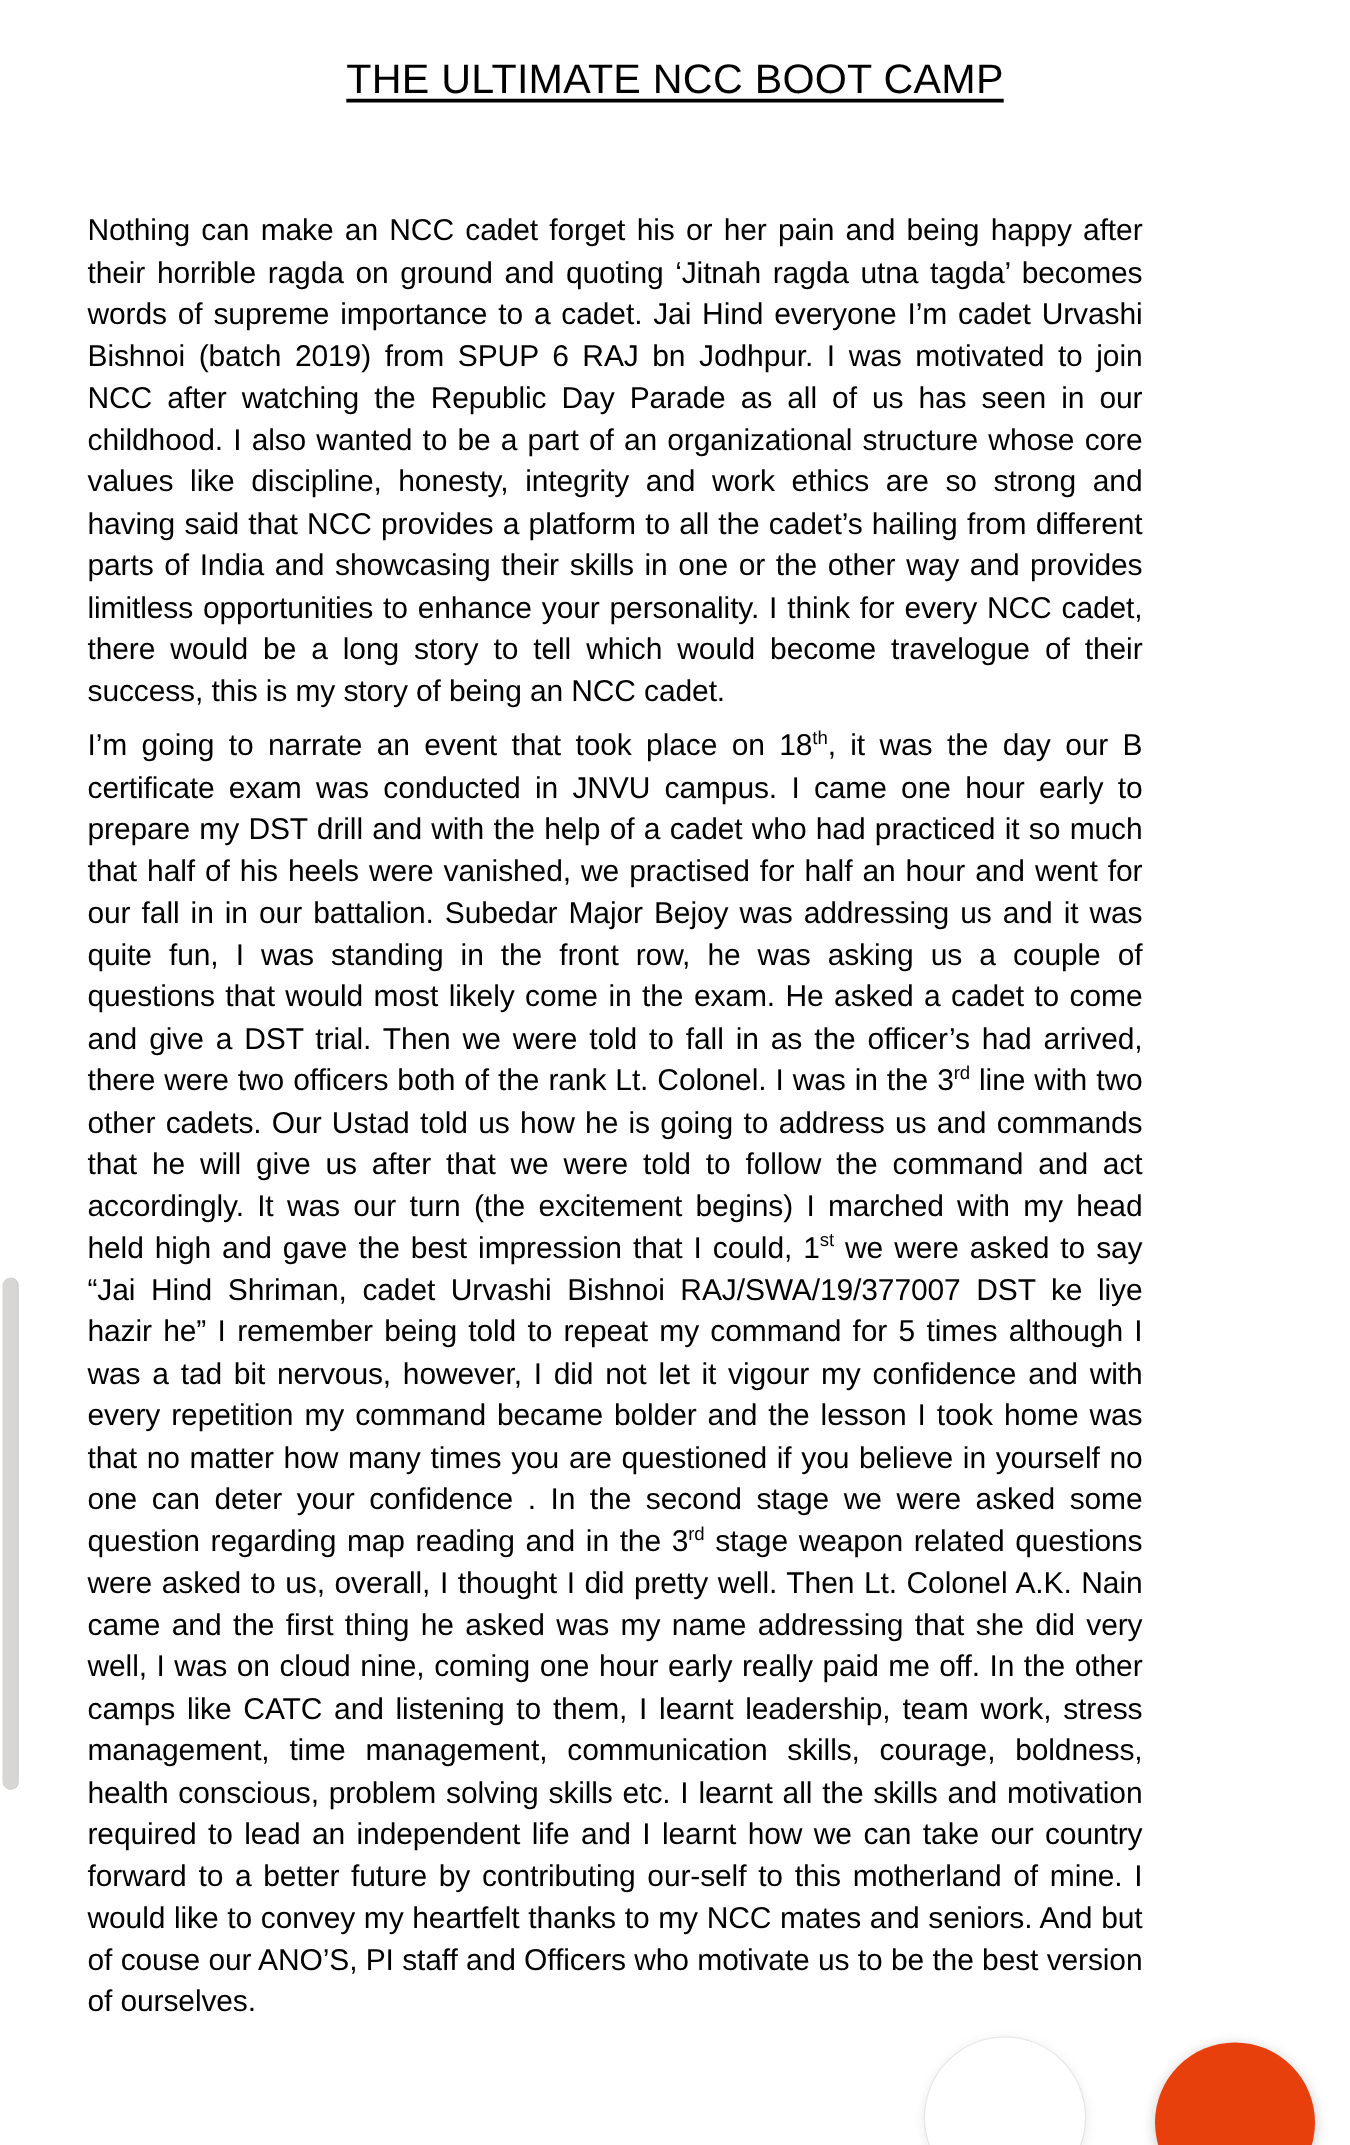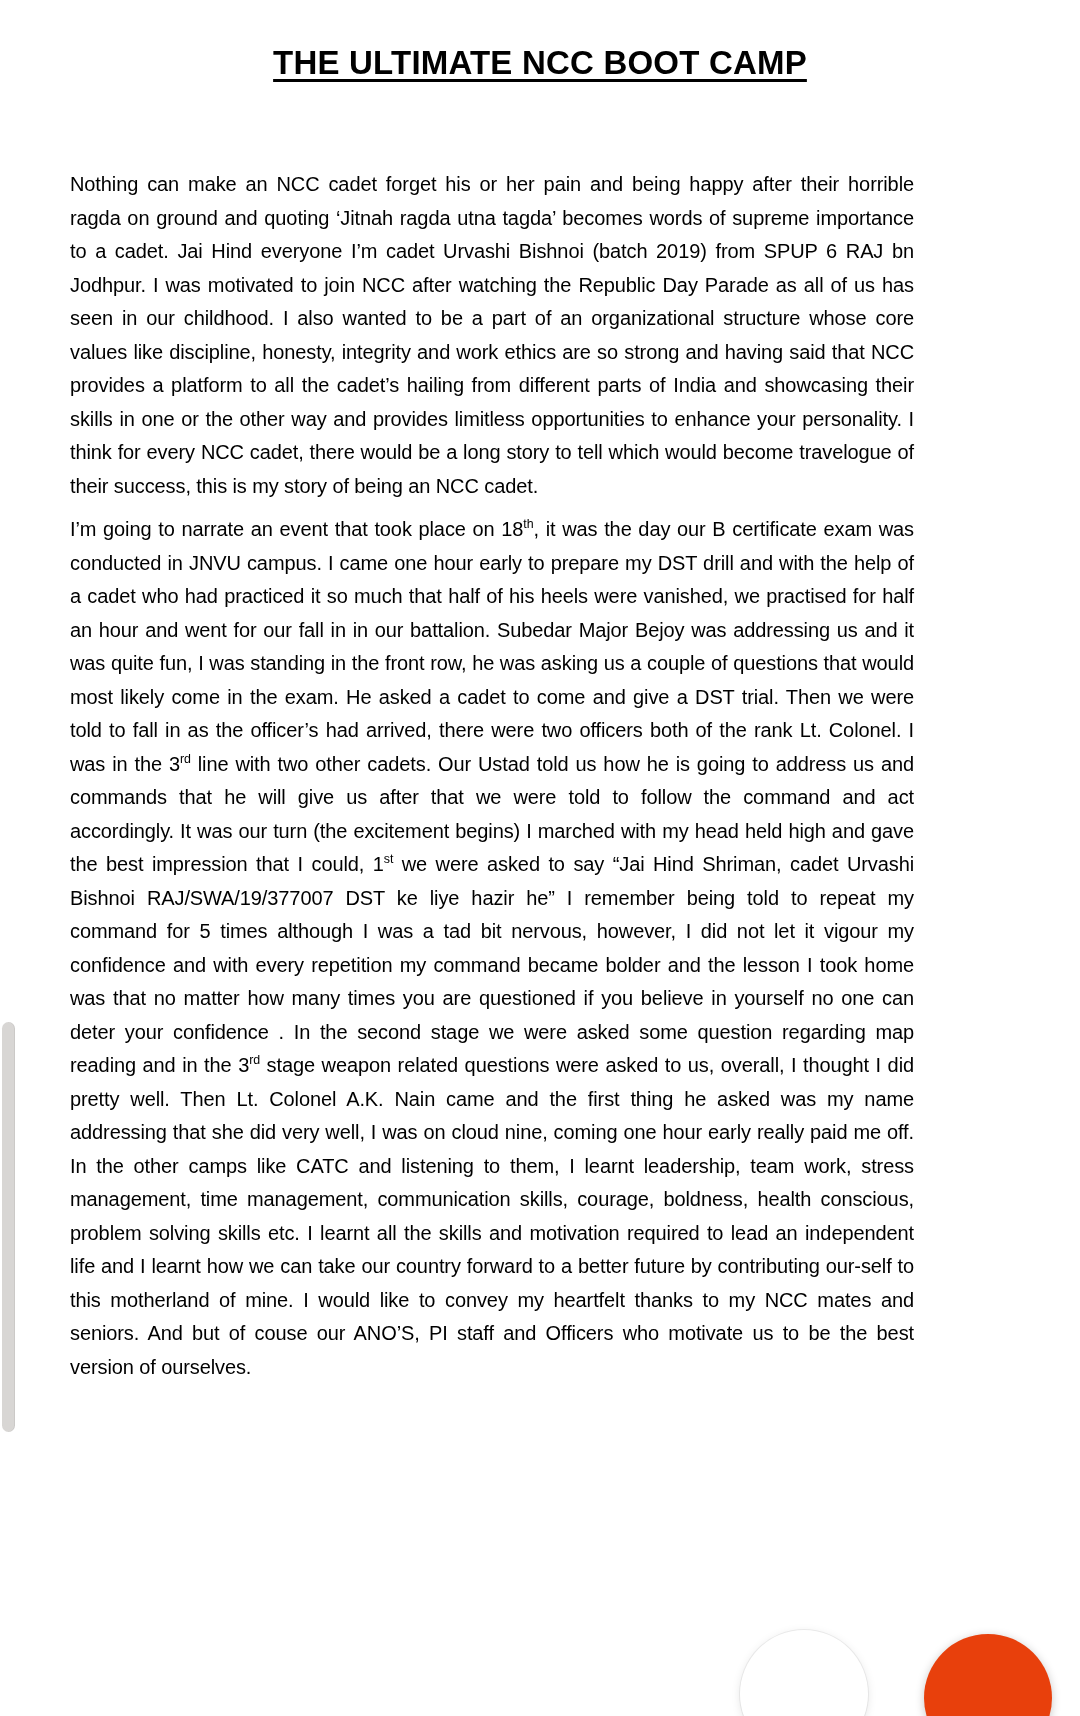--- a/index.html
+++ b/index.html
@@ -42,7 +42,7 @@
     width: 1080px;
     text-align: center;
     font-size: 33px;
-    font-weight: bold;
+    font-weight: normal;
     letter-spacing: 0.2px;
     line-height: 1.15;
   }

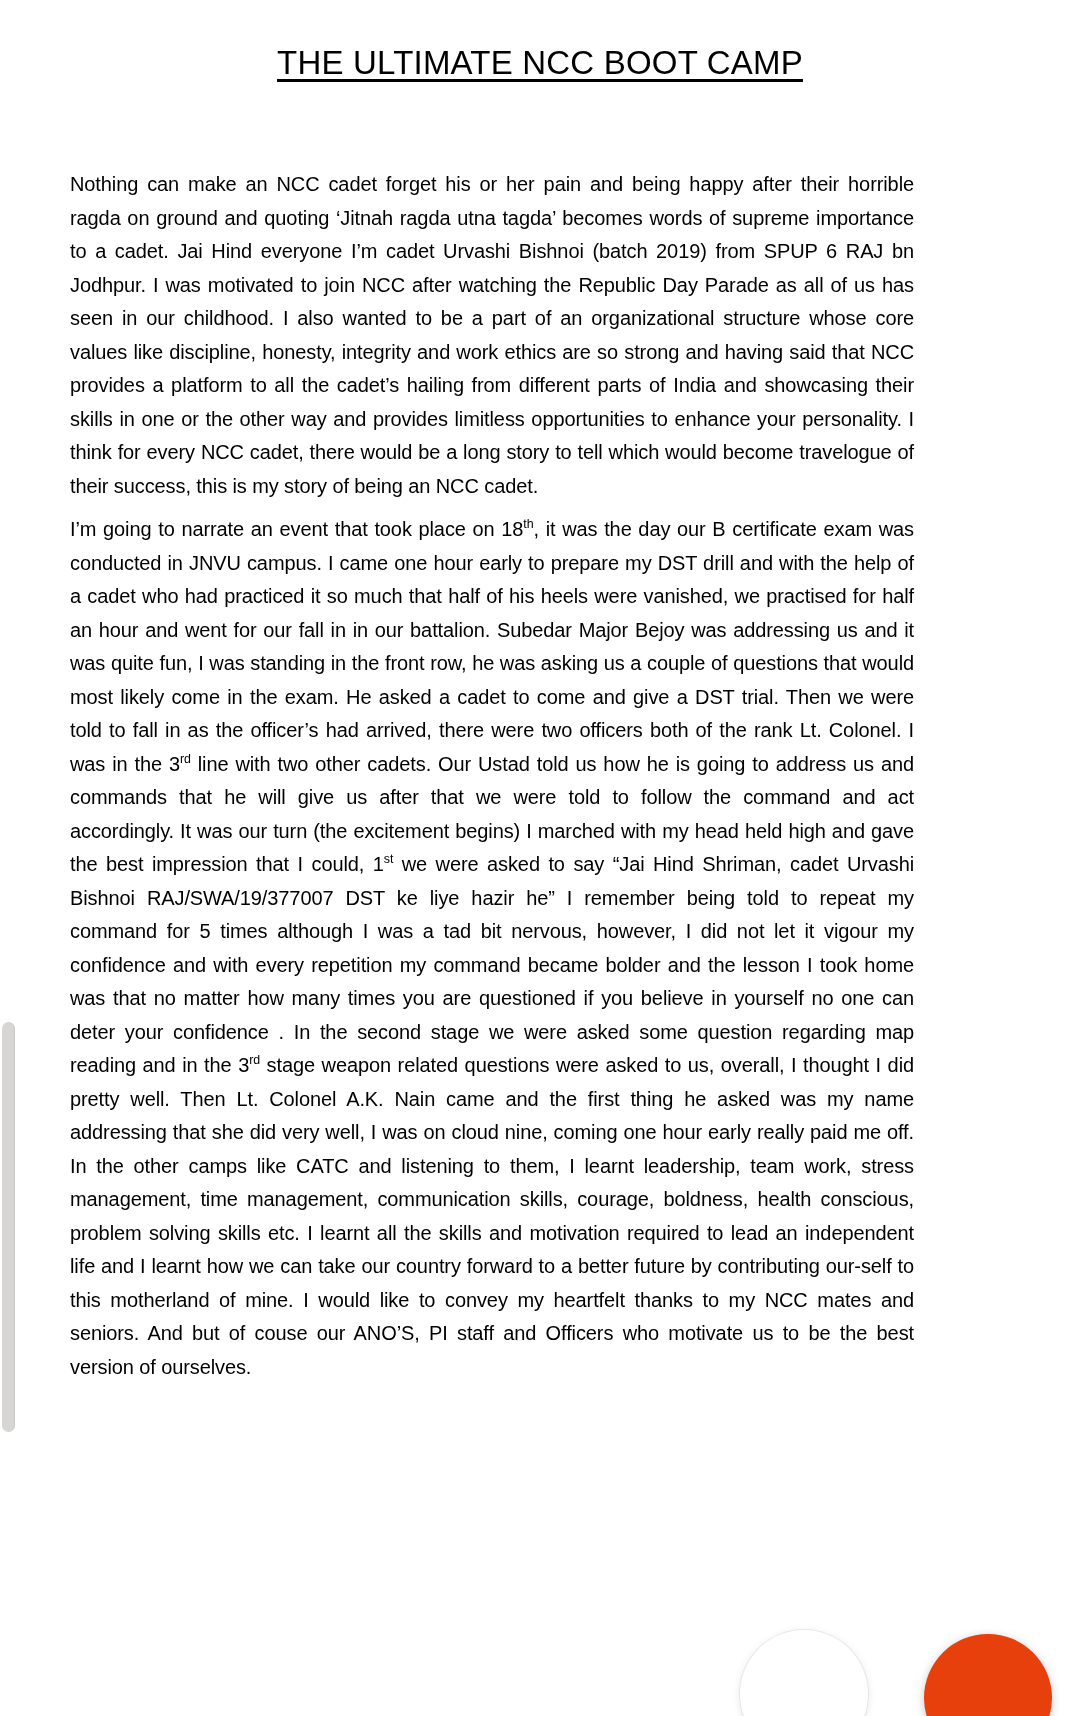--- a/index.html
+++ b/index.html
@@ -63,7 +63,7 @@
     margin: 0 0 10px 0;
     text-align: justify;
     text-justify: inter-word;
-    font-size: 20px;
+    font-size: 24px;
     line-height: 33.5px;
     letter-spacing: -0.1px;
     word-spacing: 0px;

